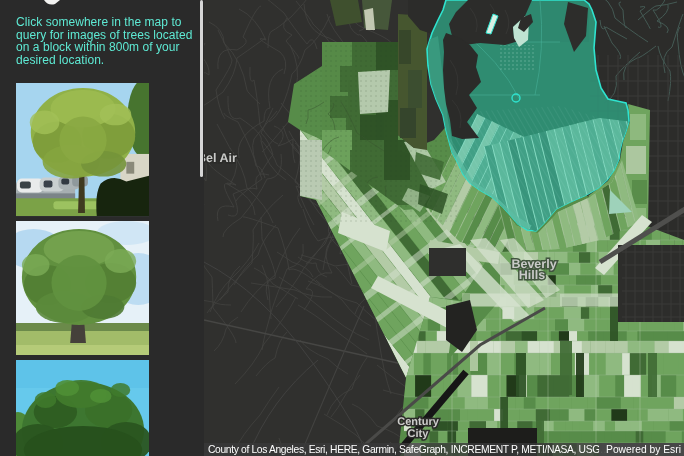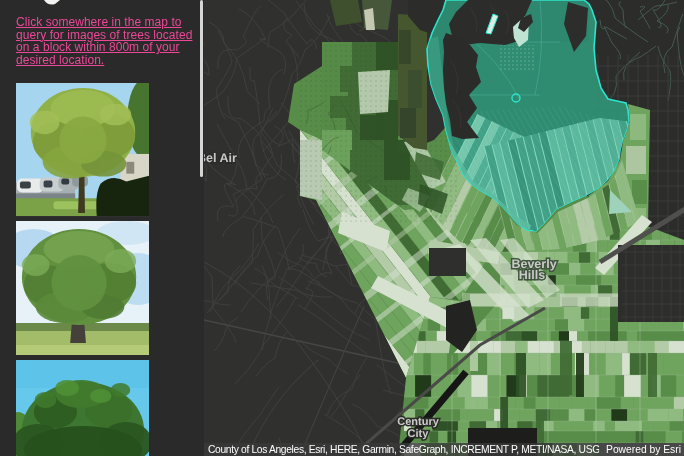--- a/index.html
+++ b/index.html
@@ -7,7 +7,7 @@
   svg text{text-rendering:geometricPrecision;}
   body{width:684px;height:456px;overflow:hidden;font-family:"Liberation Sans",sans-serif;position:relative;}
   #sidebar{position:absolute;left:0;top:0;width:204px;height:456px;background:#2a2a2a;z-index:5;}
-  #instr{position:absolute;left:16px;top:16px;width:182px;font-size:12px;line-height:12.6px;color:#ec4899;letter-spacing:0.05px;text-decoration:underline;}
+  #instr{position:absolute;left:16px;top:16px;width:182px;font-size:12px;line-height:12.6px;color:#5eead4;letter-spacing:0.05px;}
   .photo{position:absolute;left:16px;}
   #thumb{position:absolute;left:200px;top:0;width:3px;height:177px;background:#d6d6d6;border-radius:2px;z-index:6;}
   #attrib{position:absolute;left:204px;top:443px;width:480px;height:13px;background:rgba(58,58,58,0.8);z-index:4;color:#fff;font-size:10.3px;overflow:hidden;}

